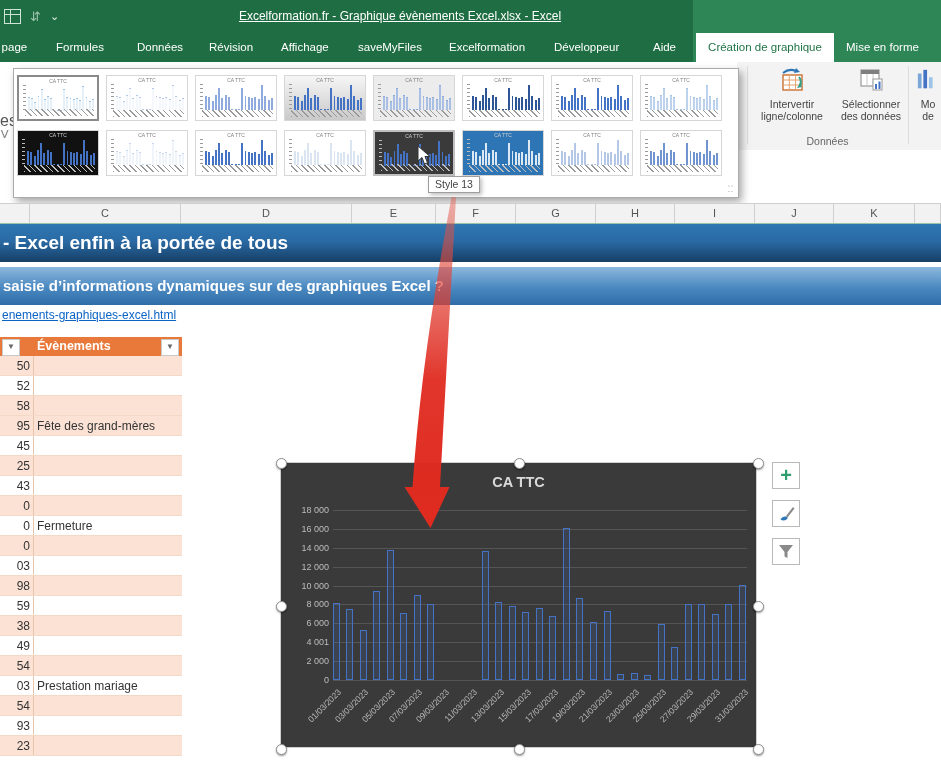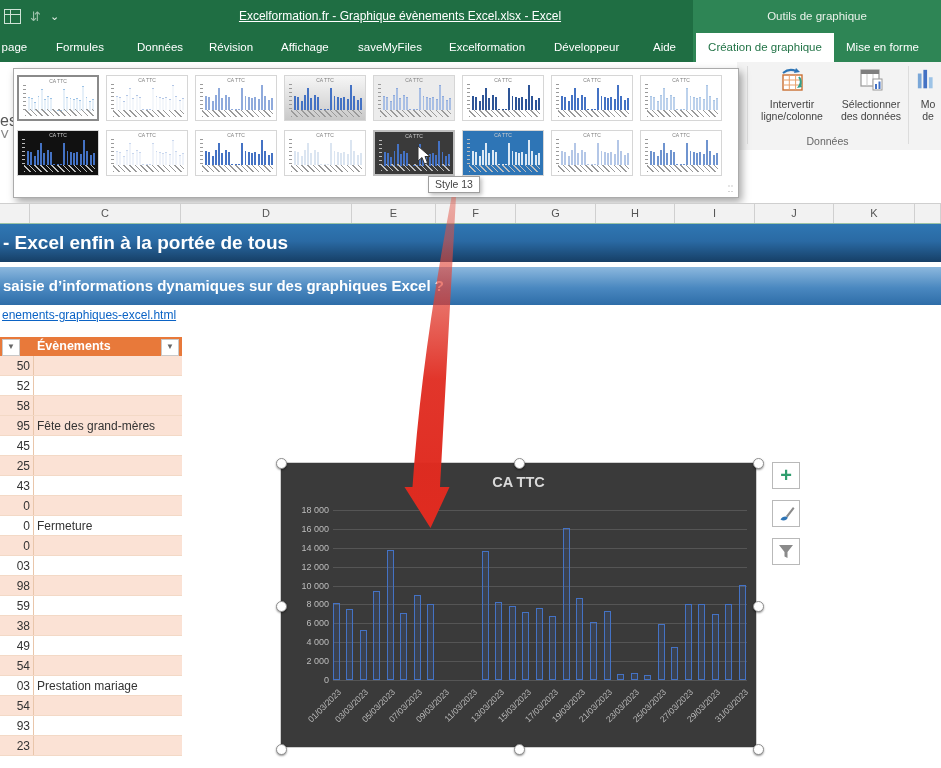--- a/index.html
+++ b/index.html
@@ -112,7 +112,6 @@
       <span class="caret">⌄</span>
     </div>
     <div class="abs title-text">Excelformation.fr - Graphique évènements Excel.xlsx  -  Excel</div>
-    <div class="abs ctx-label">Outils de graphique</div>
   </div>
 
   <div class="abs tabrow" id="tabrow">

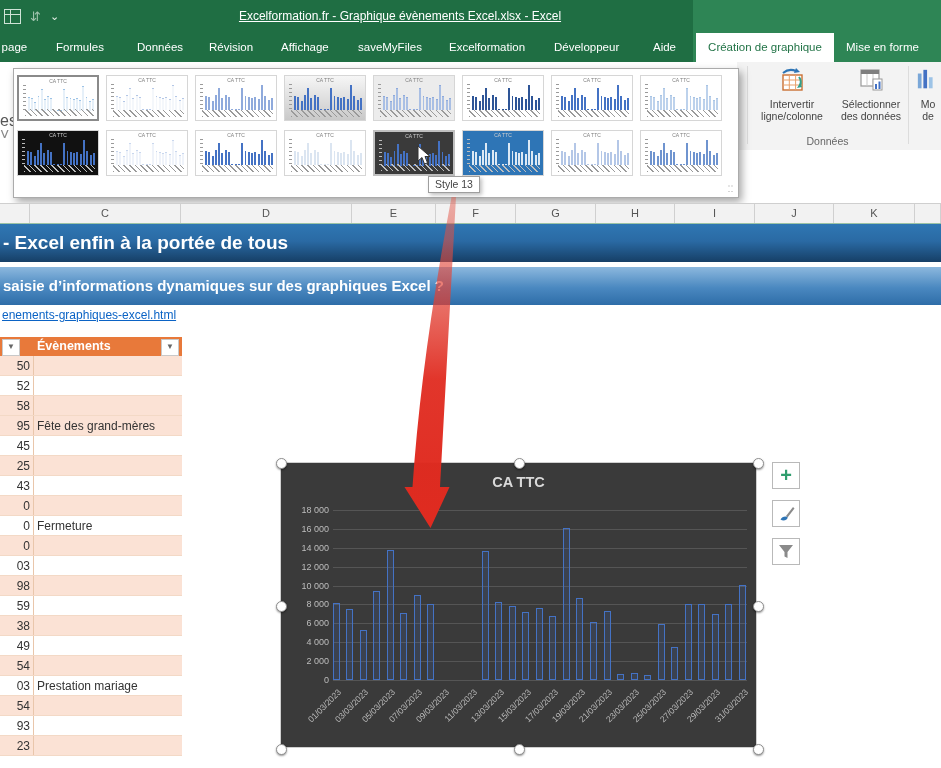--- a/index.html
+++ b/index.html
@@ -752,7 +752,7 @@
       <div class="gline" style="top: 198.111px;"></div>
       <div class="ylab" style="top: 193.111px;">2 000</div>
       <div class="gline" style="top: 179.222px;"></div>
-      <div class="ylab" style="top: 174.222px;">4 000</div>
+      <div class="ylab" style="top: 174.222px;">4 001</div>
       <div class="gline" style="top: 160.333px;"></div>
       <div class="ylab" style="top: 155.333px;">6 000</div>
       <div class="gline" style="top: 141.444px;"></div>

